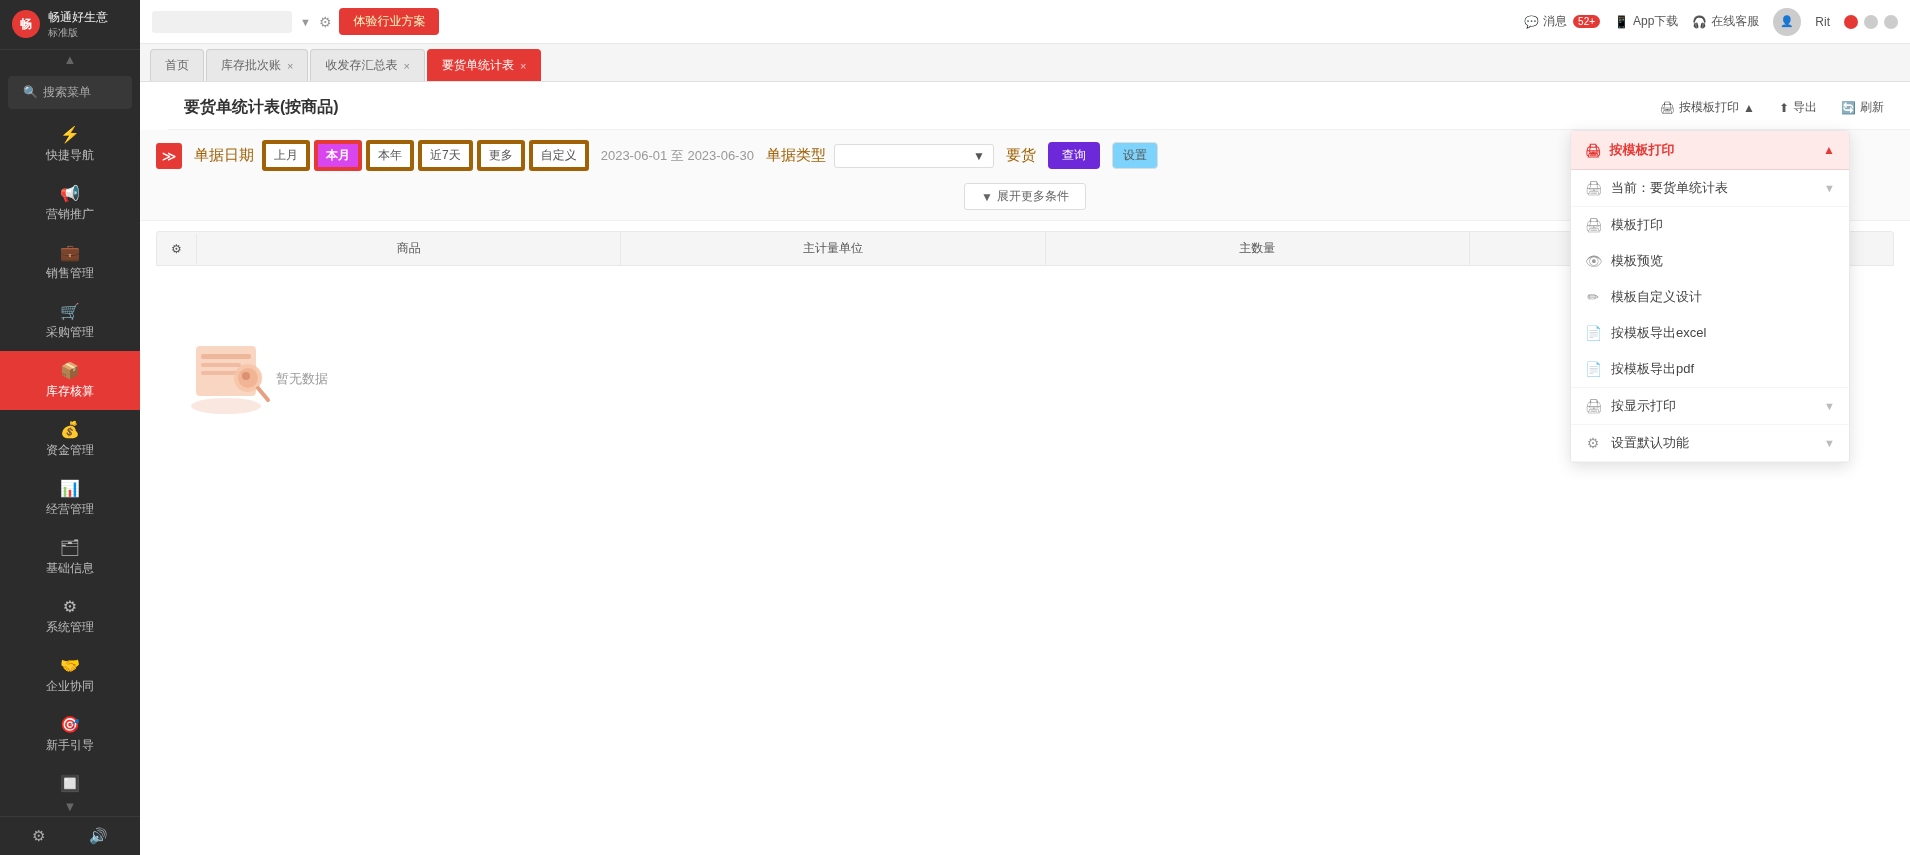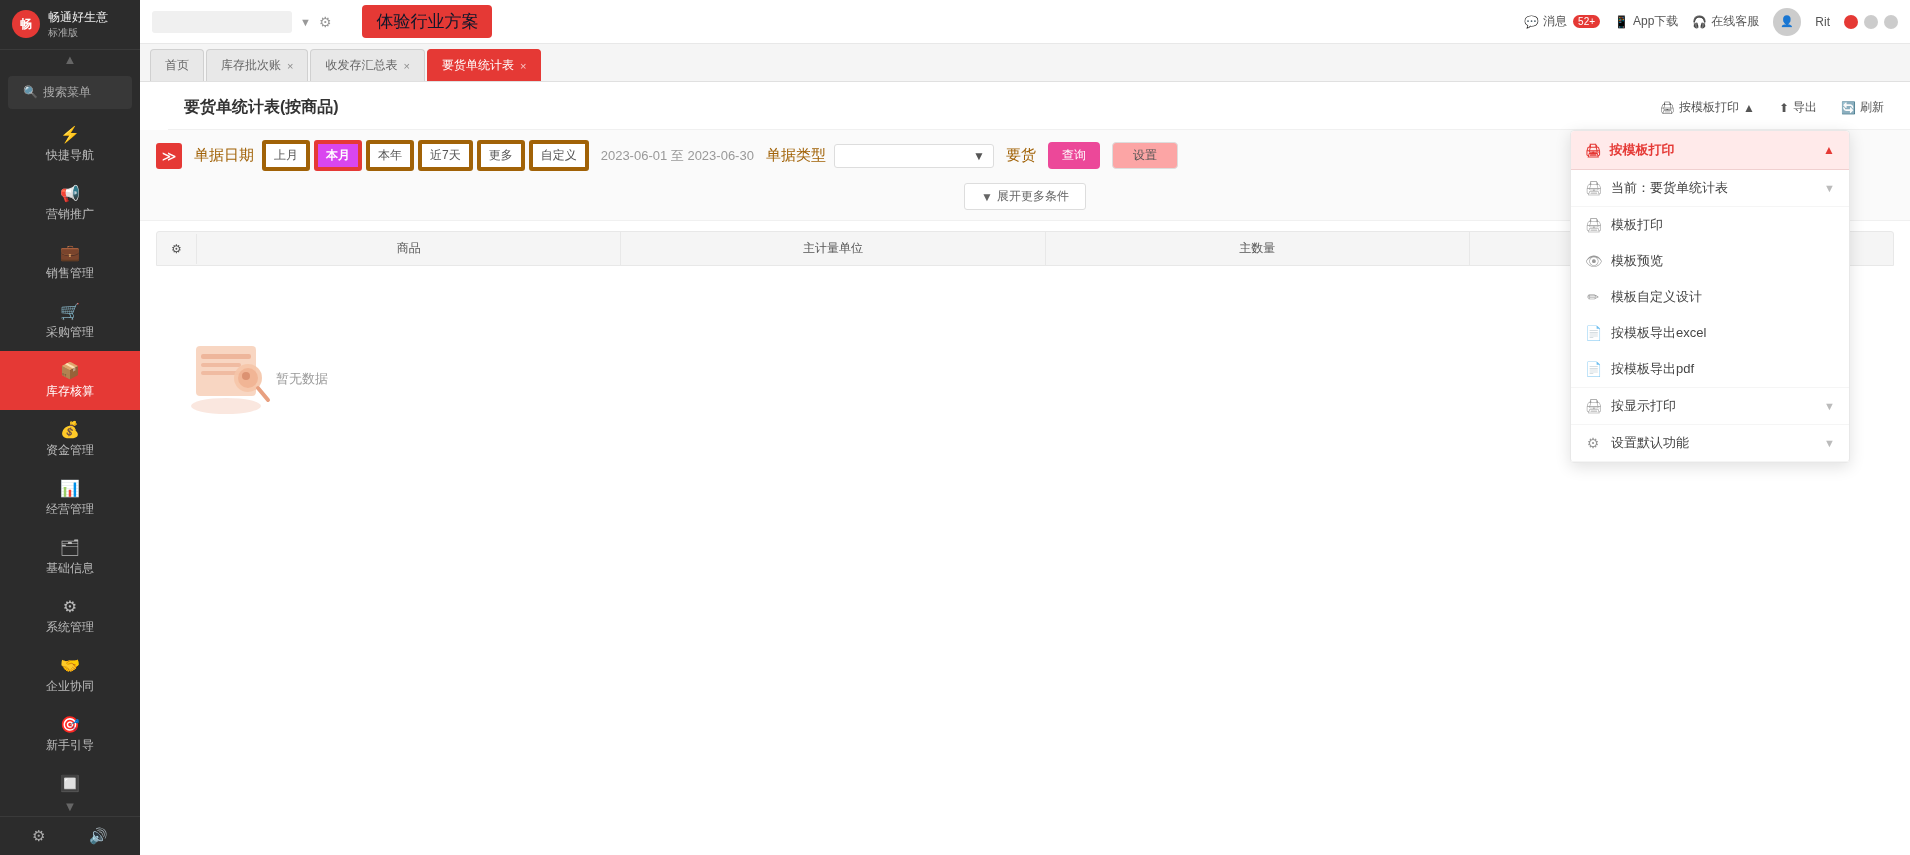--- a/index.html
+++ b/index.html
@@ -103,13 +103,12 @@
     .topbar-settings-icon { color: #999; font-size: 14px; cursor: pointer; }
     .topbar-trial-btn {
       background: #e53935;
-      color: #0f172a;
+      color: #fef9c3;
       border: none;
       padding: 5px 14px;
       border-radius: 4px;
-      font-size: 17px;
+      font-size: 12px;
       cursor: pointer;
-      margin-left: 23px;
     }
     .topbar-right {
       display: flex; align-items: center; gap: 14px;

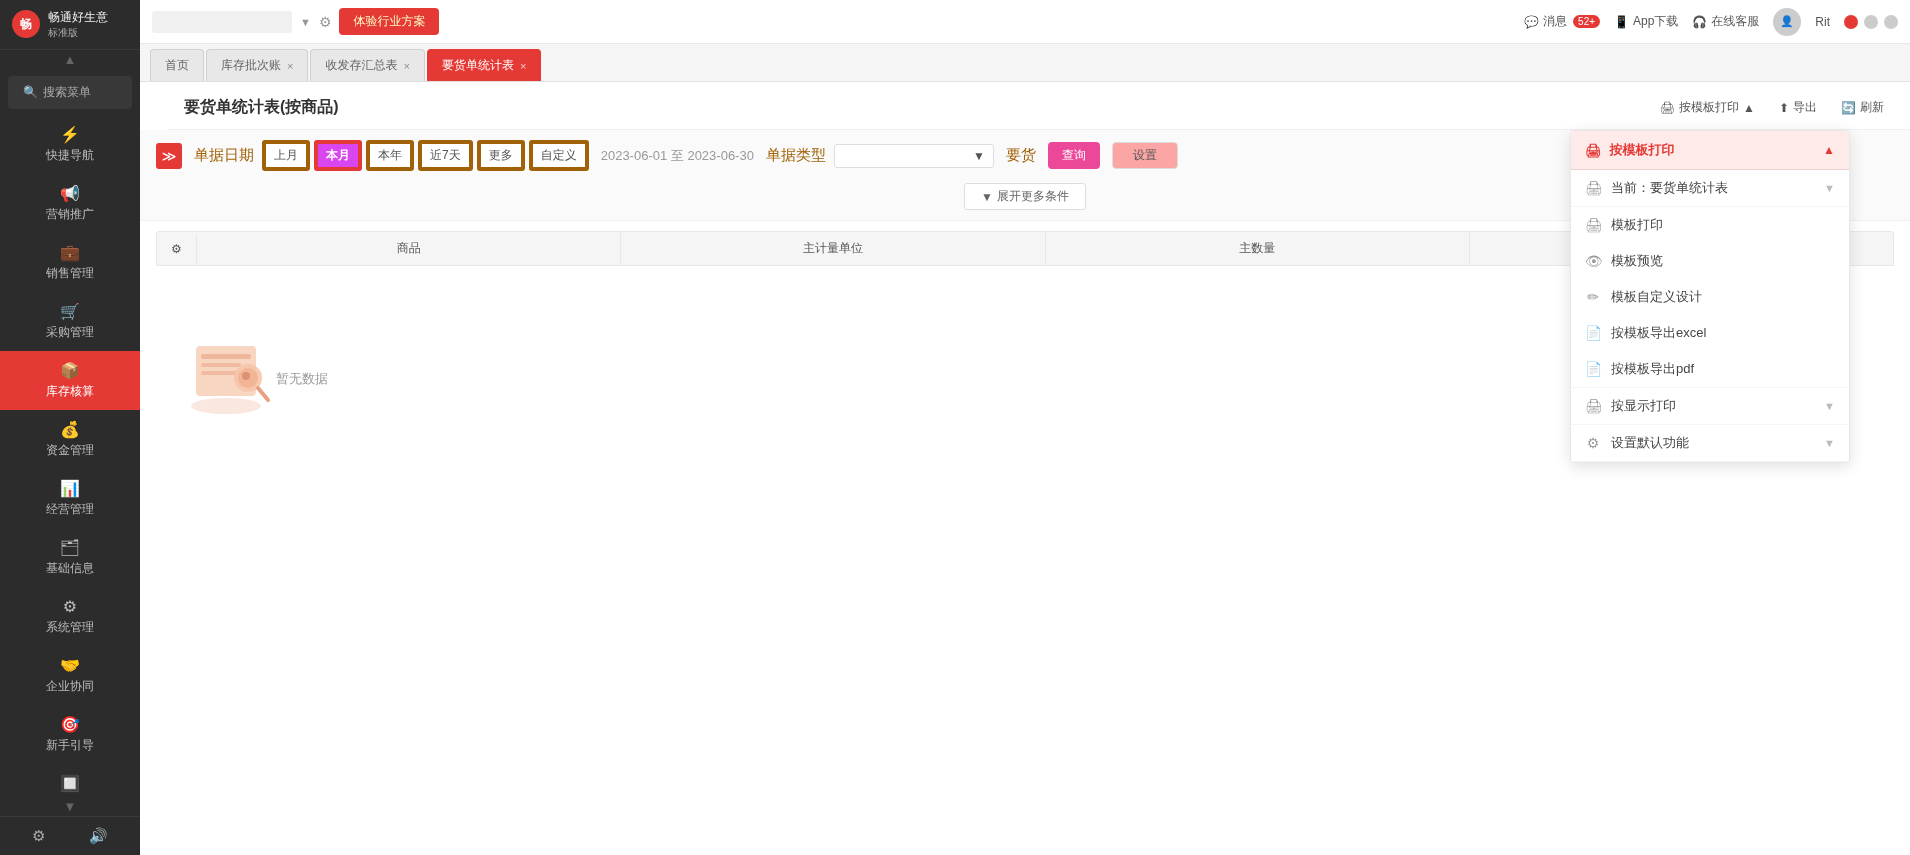--- a/index.html
+++ b/index.html
@@ -180,7 +180,7 @@
       cursor: pointer; color: #555; font-size: 12px;
     }
     .toolbar-btn-red {
-      background: #ec4899; color: white;
+      background: #6d28d9; color: white;
       border: none; padding: 5px 14px; border-radius: 4px;
       font-size: 12px; cursor: pointer;
     }

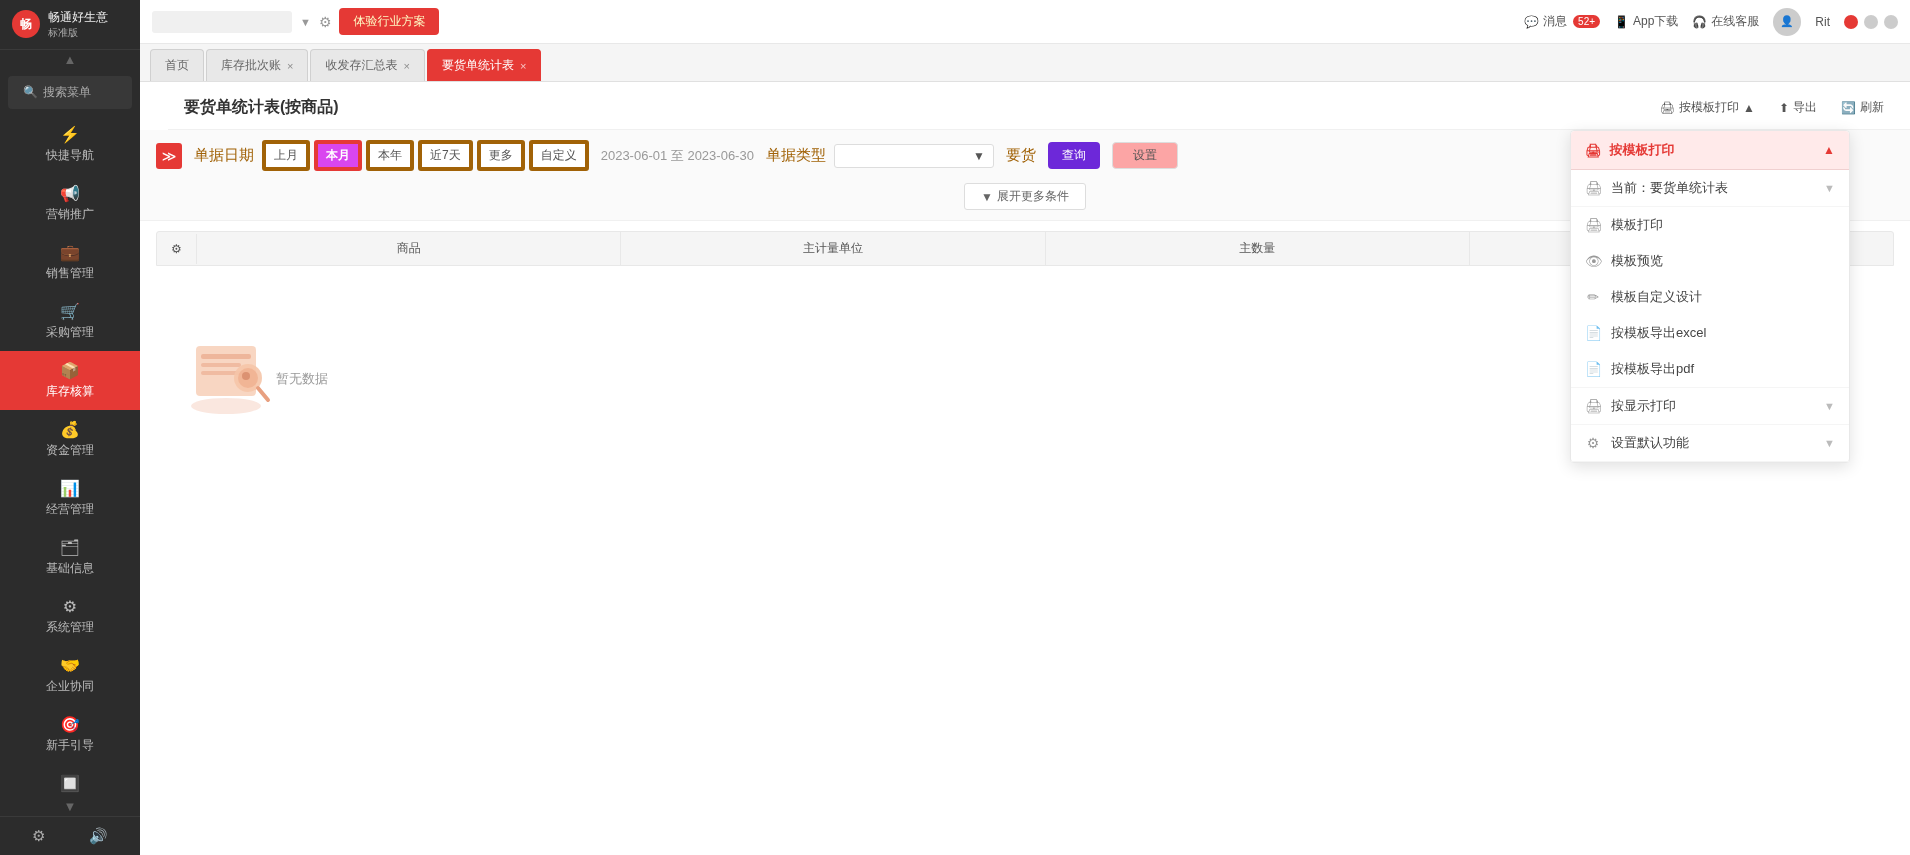--- a/index.html
+++ b/index.html
@@ -185,8 +185,8 @@
       font-size: 12px; cursor: pointer;
     }
     .toolbar-btn-outline {
-      border: 1px solid #ddd; padding: 4px 20px; border-radius: 4px;
-      background: #fca5a5; cursor: pointer; font-size: 12px; color: #555;
+      border: 1px solid #ddd; padding: 4px 10px; border-radius: 4px;
+      background: #7dd3fc; cursor: pointer; font-size: 12px; color: #555;
     }
 
     

